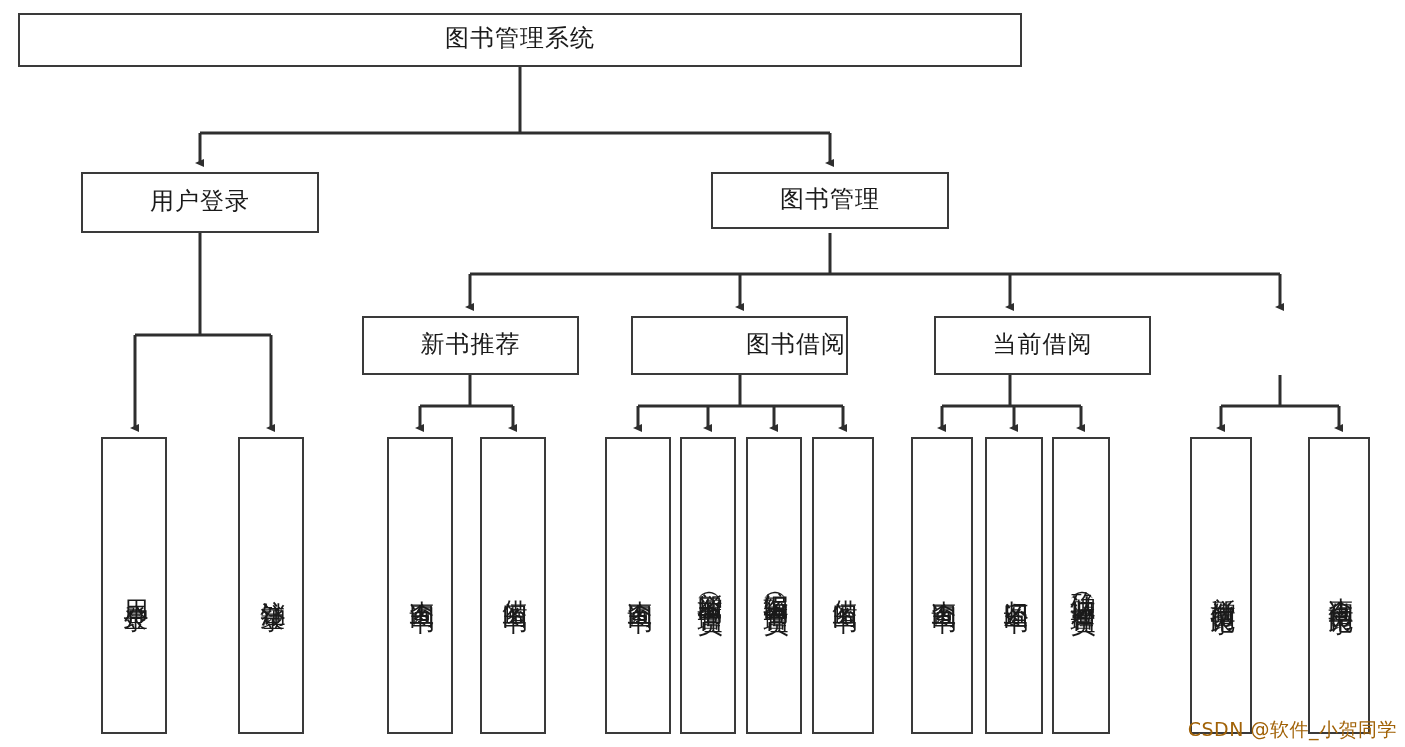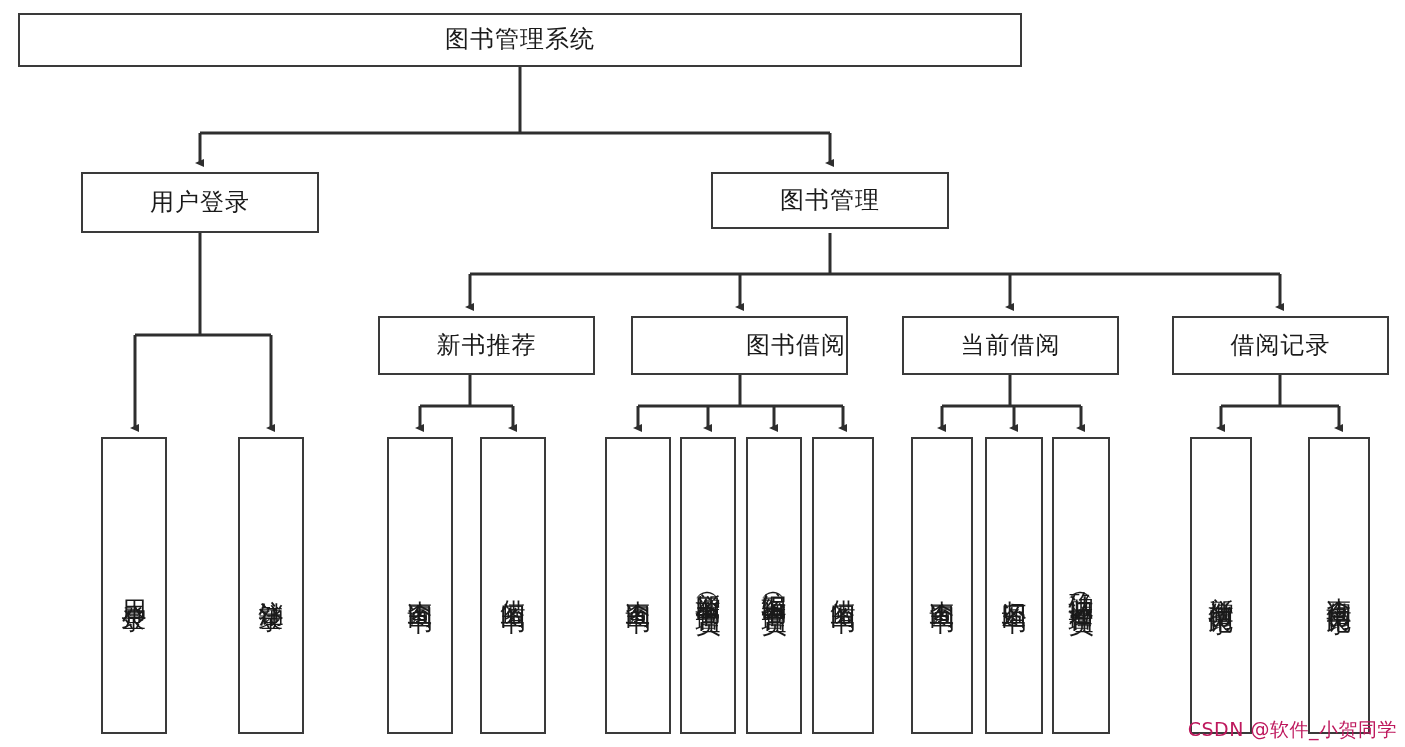--- a/index.html
+++ b/index.html
@@ -43,6 +43,7 @@
     letter-spacing: 1px;
     text-align: center;
     white-space: pre;
+    font-family: Liberation Mono, monospace;
   }
   .node.vertical .label {
     writing-mode: vertical-rl;

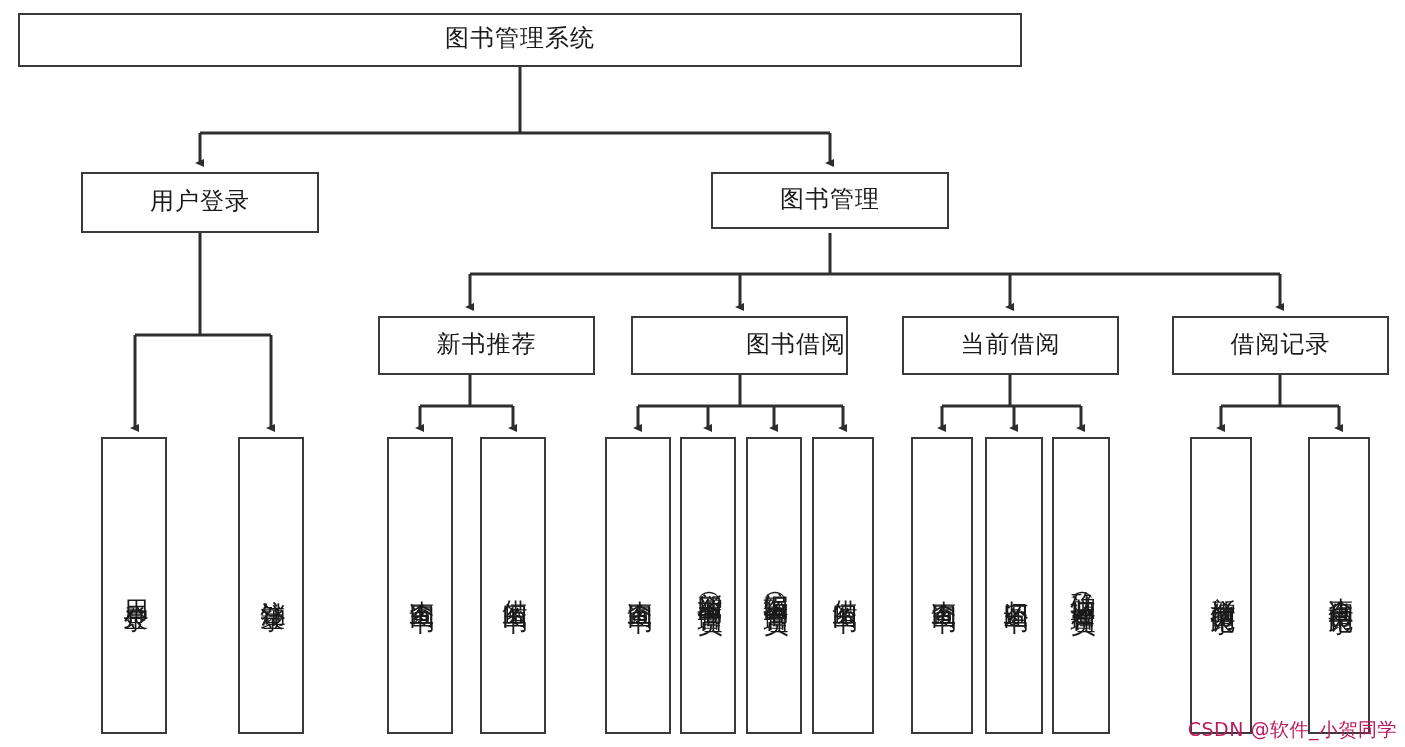--- a/index.html
+++ b/index.html
@@ -132,7 +132,7 @@
     <span class="label">图书管理</span>
   </div>
 
-  <div class="node" id="node-l3-0" style="left: 362px; top: 316px; width: 217px; height: 59px; margin-left: 16px;">
+  <div class="node" id="node-l3-0" style="left: 362px; top: 316px; width: 217px; height: 59px;">
     <span class="label">新书推荐</span>
   </div>
   <div class="node" id="node-l3-1" style="left: 631px; top: 316px; width: 217px; height: 59px; justify-content: flex-end;">

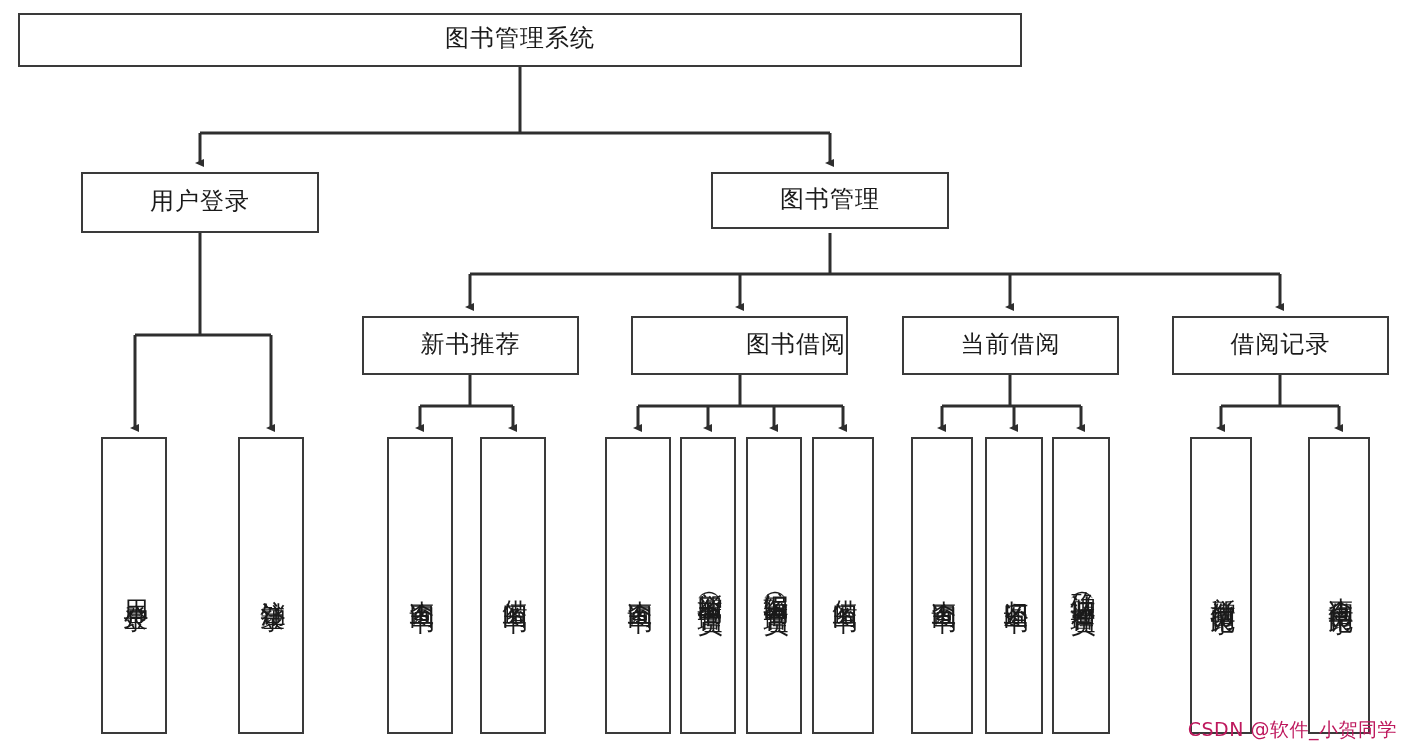--- a/index.html
+++ b/index.html
@@ -138,7 +138,7 @@
   <div class="node" id="node-l3-1" style="left: 631px; top: 316px; width: 217px; height: 59px; justify-content: flex-end;">
     <span class="label">图书借阅</span>
   </div>
-  <div class="node" id="node-l3-2" style="left: 902px; top: 316px; width: 217px; height: 59px; align-items: center;">
+  <div class="node" id="node-l3-2" style="left: 934px; top: 316px; width: 217px; height: 59px; align-items: center;">
     <span class="label">当前借阅</span>
   </div>
   <div class="node" id="node-l3-3" style="left: 1172px; top: 316px; width: 217px; height: 59px;">

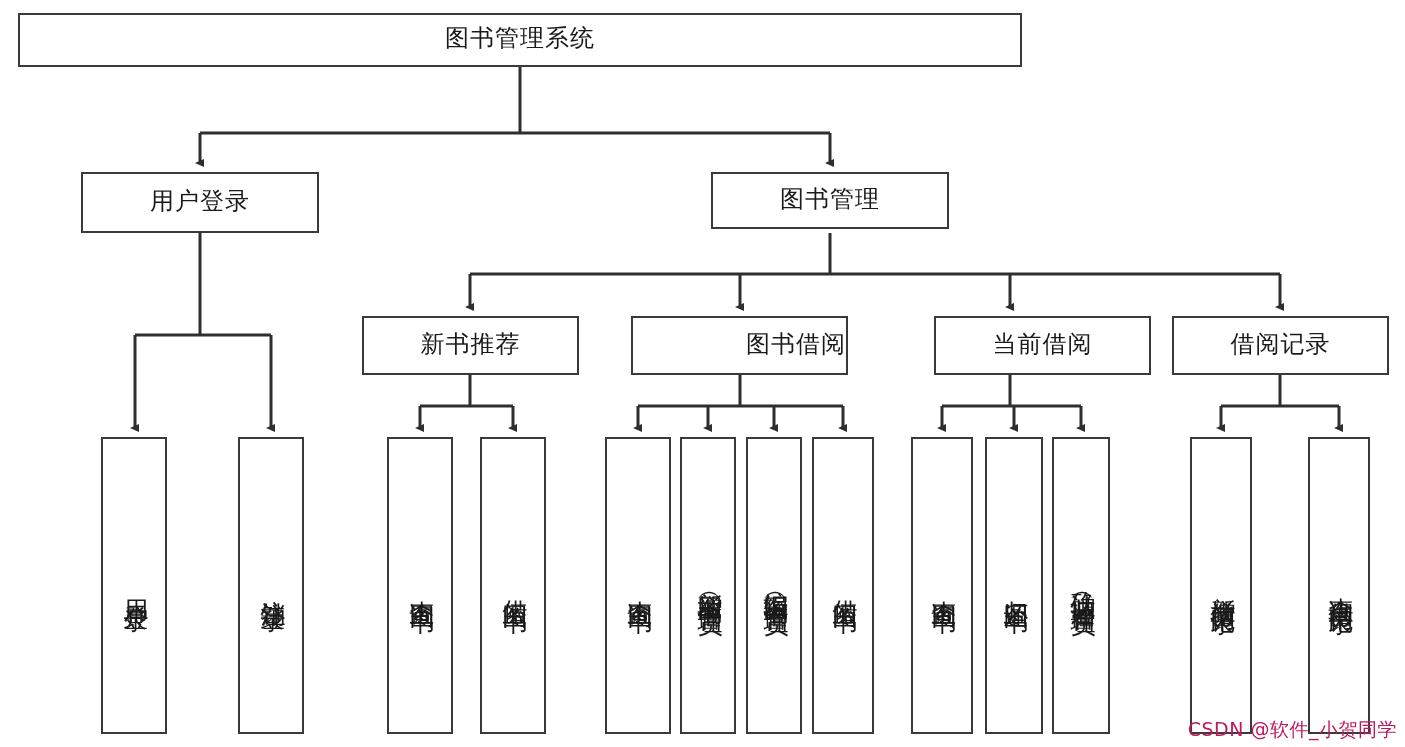--- a/index.html
+++ b/index.html
@@ -141,9 +141,6 @@
   <div class="node" id="node-l3-2" style="left: 934px; top: 316px; width: 217px; height: 59px; align-items: center;">
     <span class="label">当前借阅</span>
   </div>
-  <div class="node" id="node-l3-3" style="left: 1172px; top: 316px; width: 217px; height: 59px;">
-    <span class="label">借阅记录</span>
-  </div>
 
   <div class="node vertical" id="node-leaf-0" style="left: 101px; top: 437px; width: 66px; height: 297px;">
     <span class="label">用户登录</span>

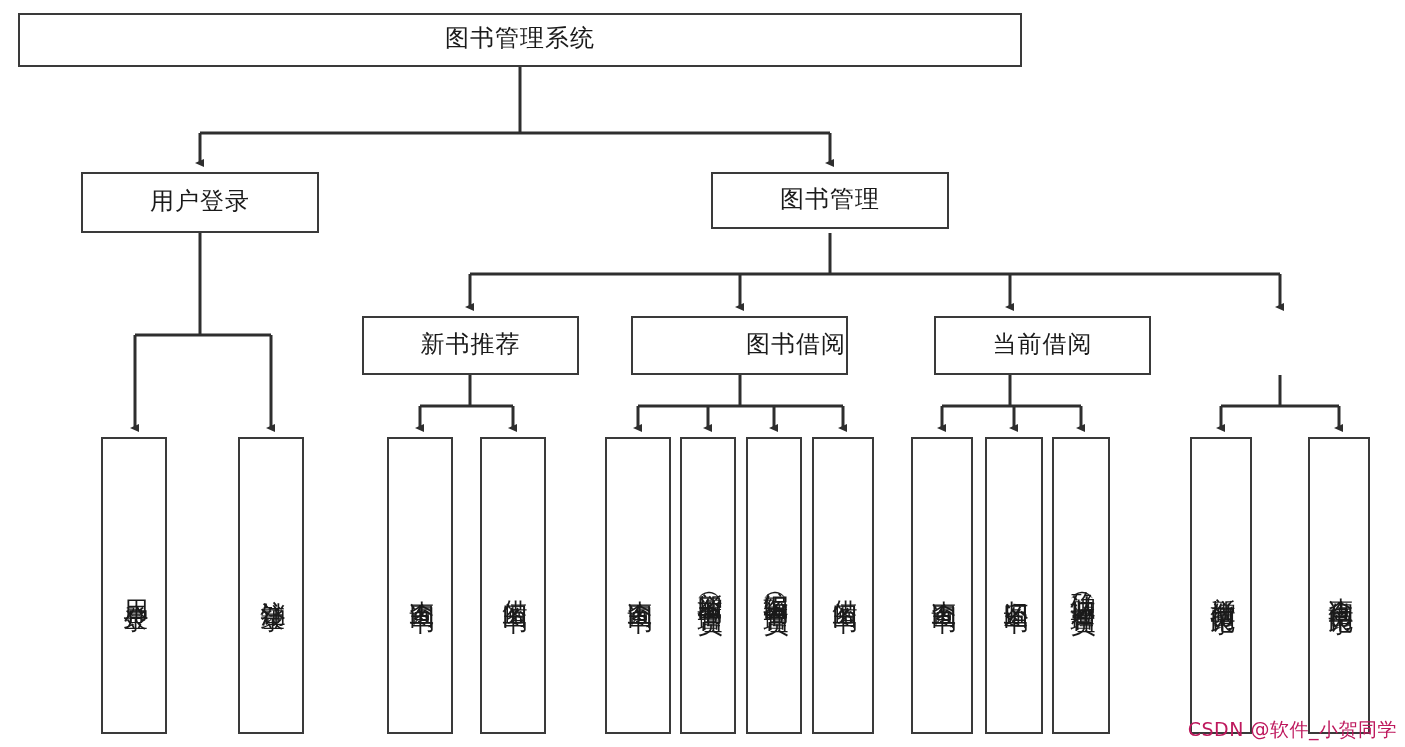--- a/index.html
+++ b/index.html
@@ -60,7 +60,7 @@
     right: 8px;
     bottom: 4px;
     font-size: 19px;
-    color: #be185d;
+    color: #a16207;
     z-index: 5;
     white-space: nowrap;
     letter-spacing: 0.5px;

